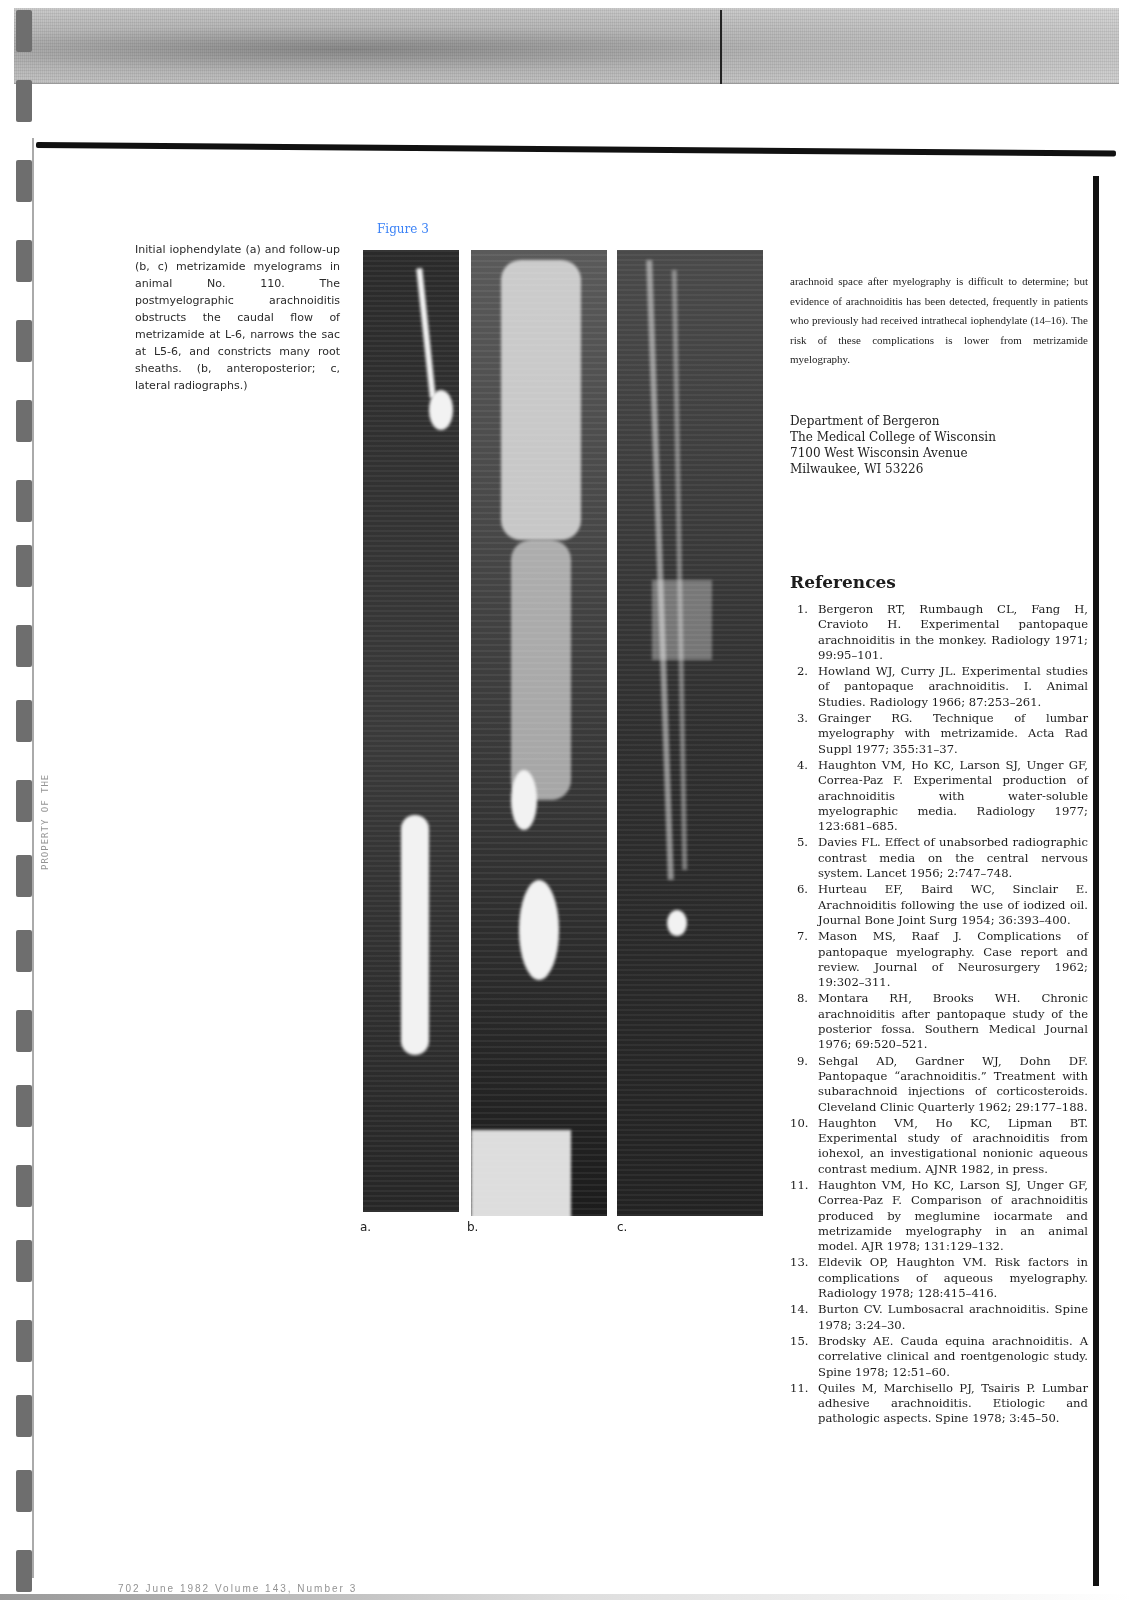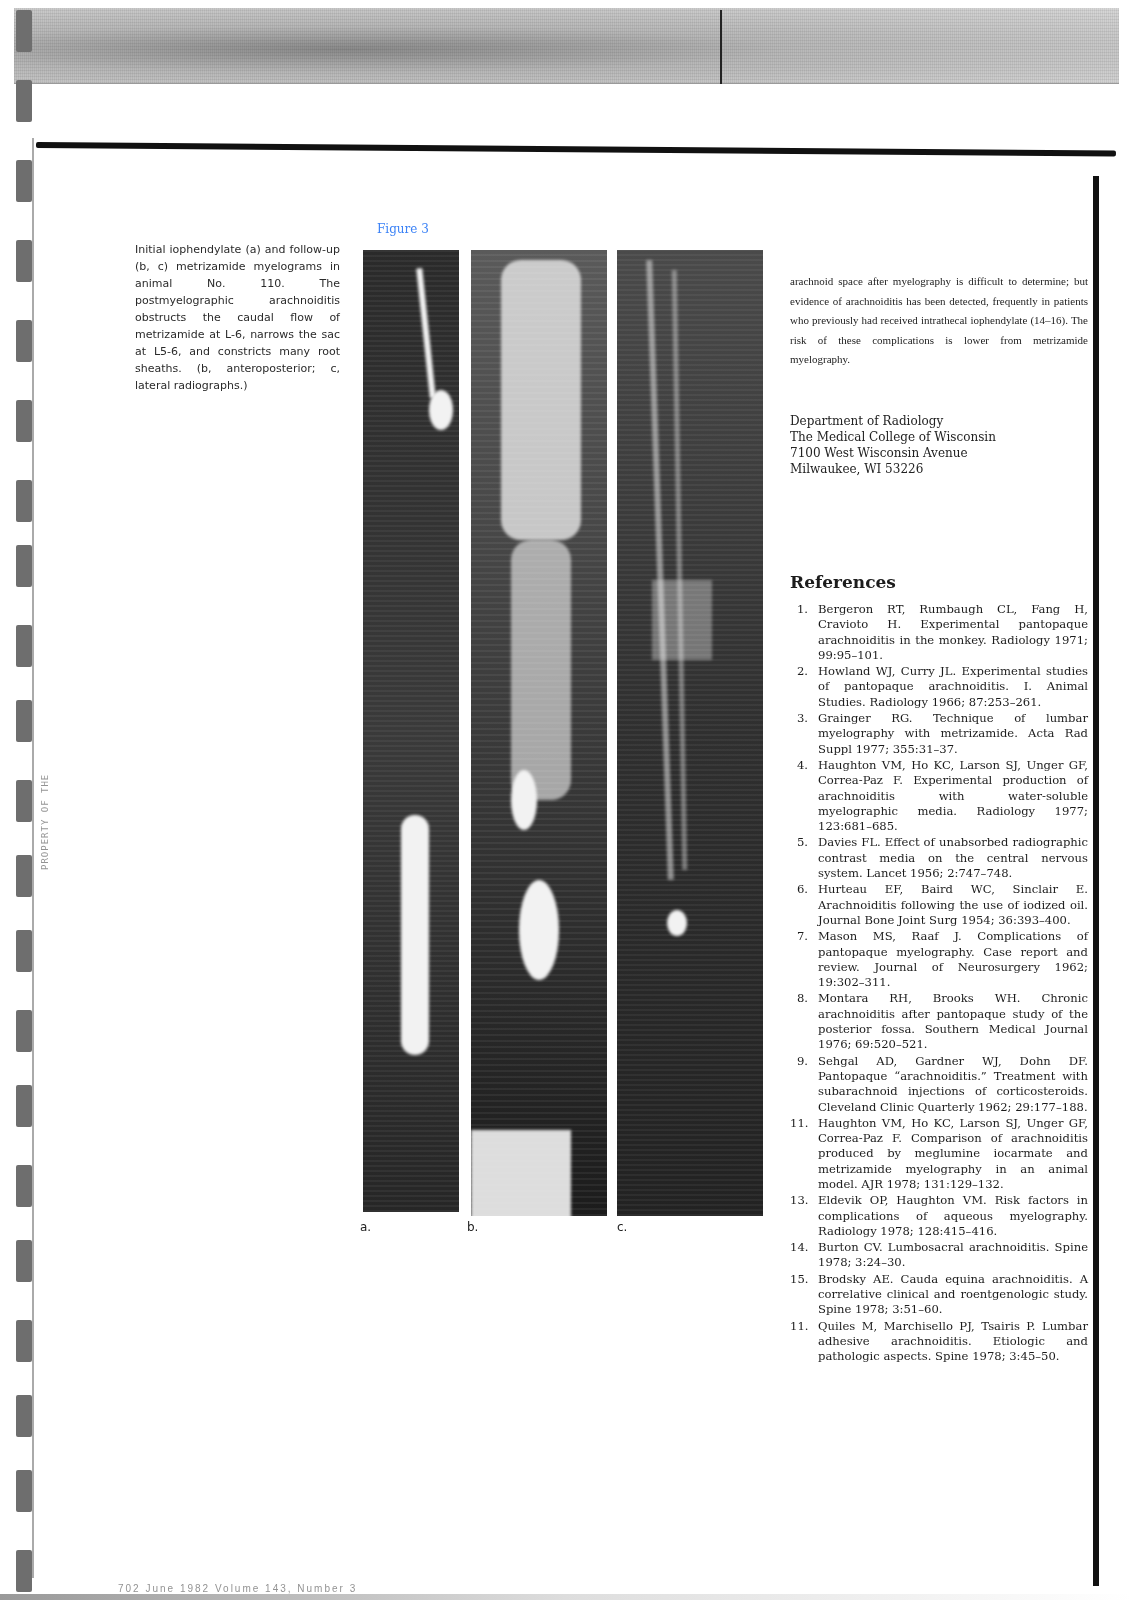--- a/index.html
+++ b/index.html
@@ -134,7 +134,7 @@
 <p class="body-text">arachnoid space after myelography is difficult to determine; but evidence of arachnoiditis has been detected, frequently in patients who previously had received intrathecal iophendylate (14–16). The risk of these complications is lower from metrizamide myelography.</p>
 
 <div class="address">
-  <div>Department of Radiology</div>
+  <div>Department of Bergeron</div>
   <div>The Medical College of Wisconsin</div>
   <div>7100 West Wisconsin Avenue</div>
   <div>Milwaukee, WI 53226</div>

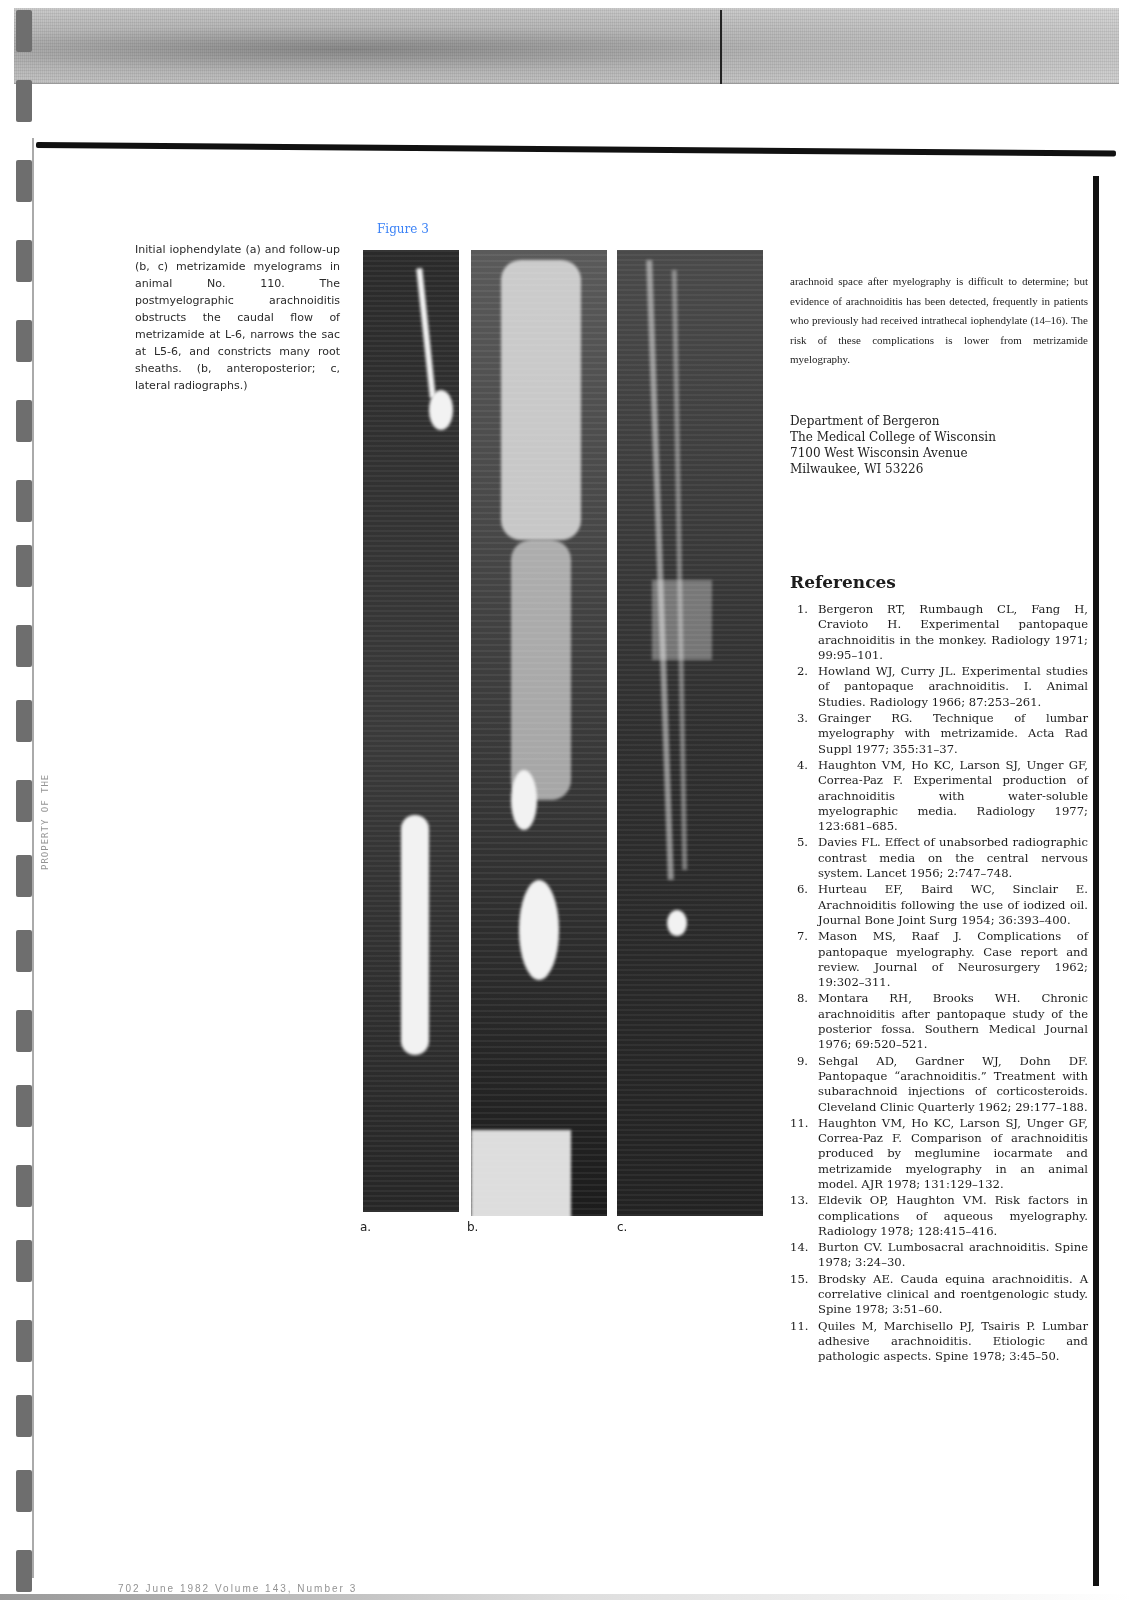--- a/index.html
+++ b/index.html
@@ -180,6 +180,10 @@
       <span class="ref-text">Sehgal AD, Gardner WJ, Dohn DF. Pantopaque “arachnoiditis.” Treatment with subarachnoid injections of corticosteroids. Cleveland Clinic Quarterly 1962; 29:177–188.</span>
     </li>
   <li class="ref">
+      <span class="ref-num">10.</span>
+      <span class="ref-text">Haughton VM, Ho KC, Lipman BT. Experimental study of arachnoiditis from iohexol, an investigational nonionic aqueous contrast medium. AJNR 1982, in press.</span>
+    </li>
+  <li class="ref">
       <span class="ref-num">11.</span>
       <span class="ref-text">Haughton VM, Ho KC, Larson SJ, Unger GF, Correa-Paz F. Comparison of arachnoiditis produced by meglumine iocarmate and metrizamide myelography in an animal model. AJR 1978; 131:129–132.</span>
     </li>

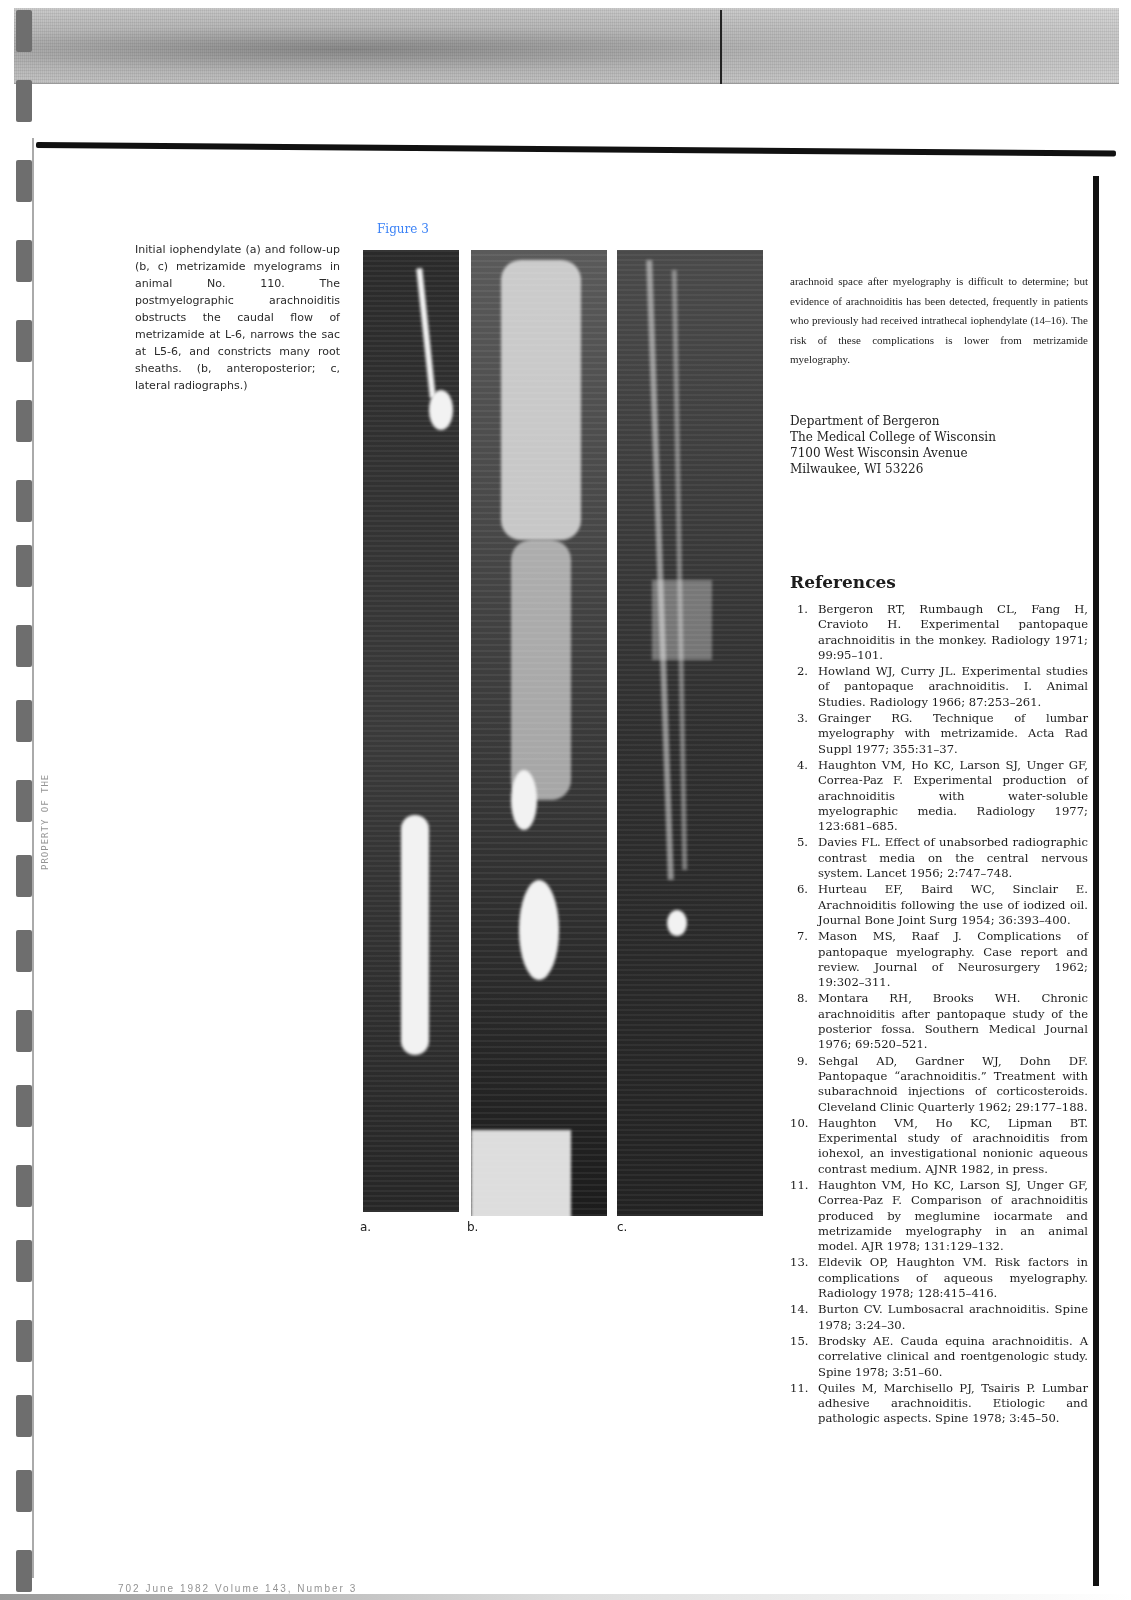--- a/index.html
+++ b/index.html
@@ -197,7 +197,7 @@
     </li>
   <li class="ref">
       <span class="ref-num">15.</span>
-      <span class="ref-text">Brodsky AE. Cauda equina arachnoiditis. A correlative clinical and roentgenologic study. Spine 1978; 3:51–60.</span>
+      <span class="ref-text">Brodsky AE. Cauda equina arachnoiditis. A correlative clinical and roentgenologic study. Spine 1978; 12:51–60.</span>
     </li>
   <li class="ref">
       <span class="ref-num">11.</span>

